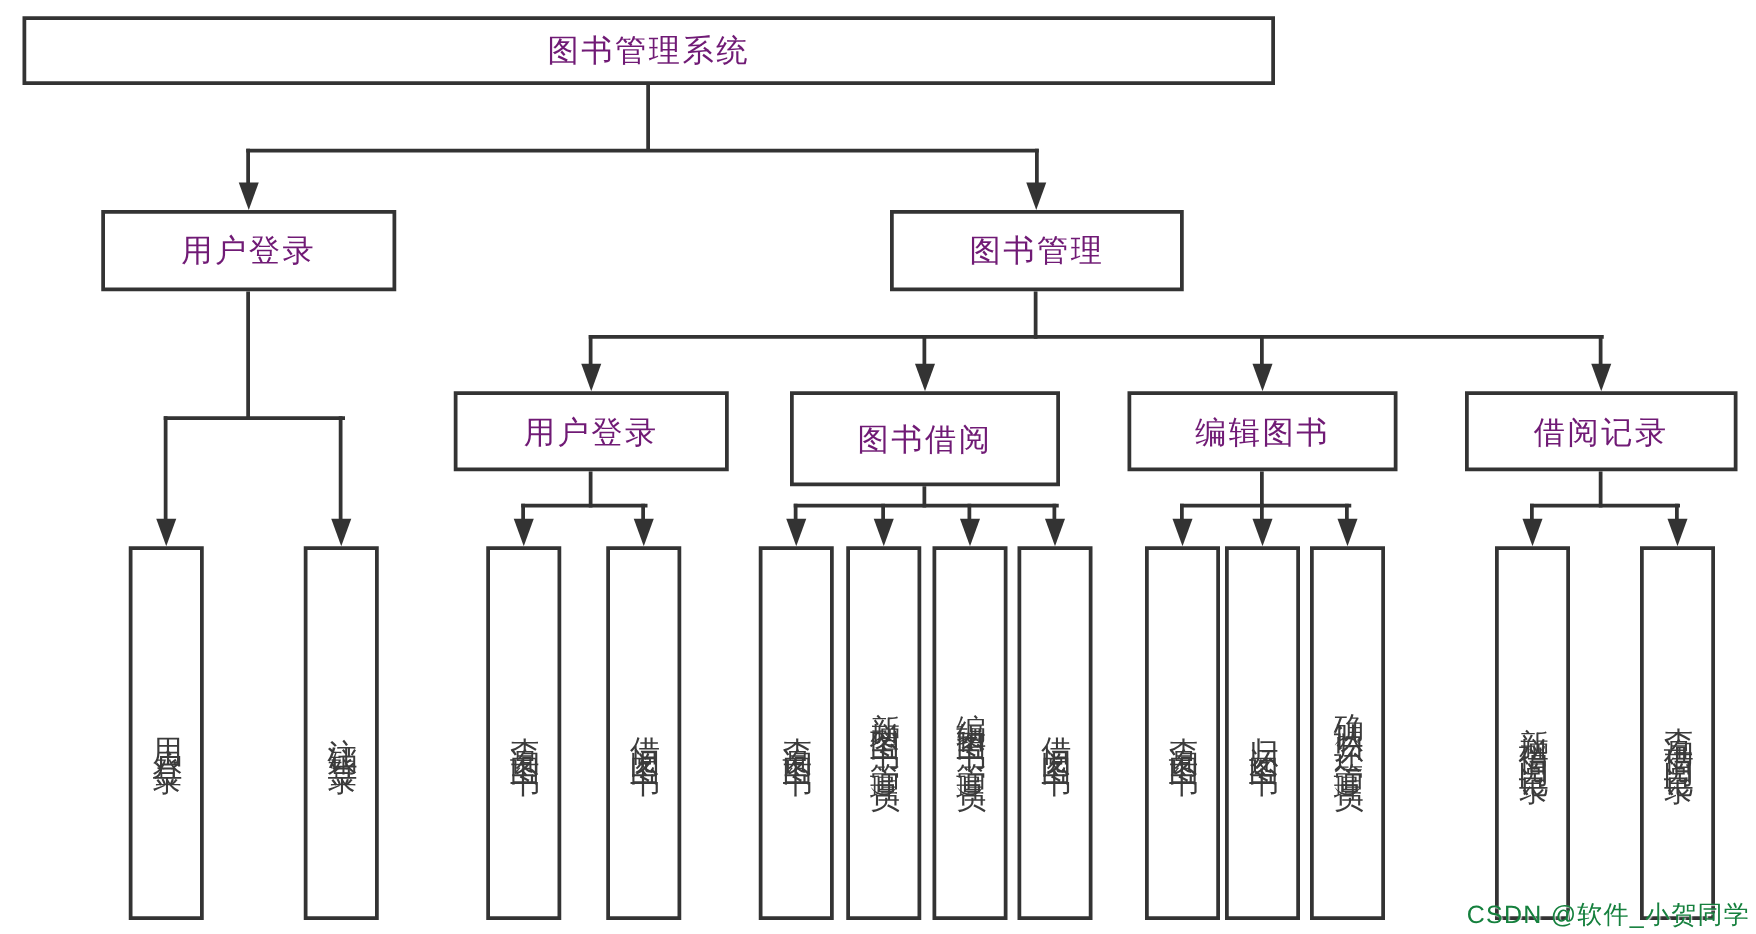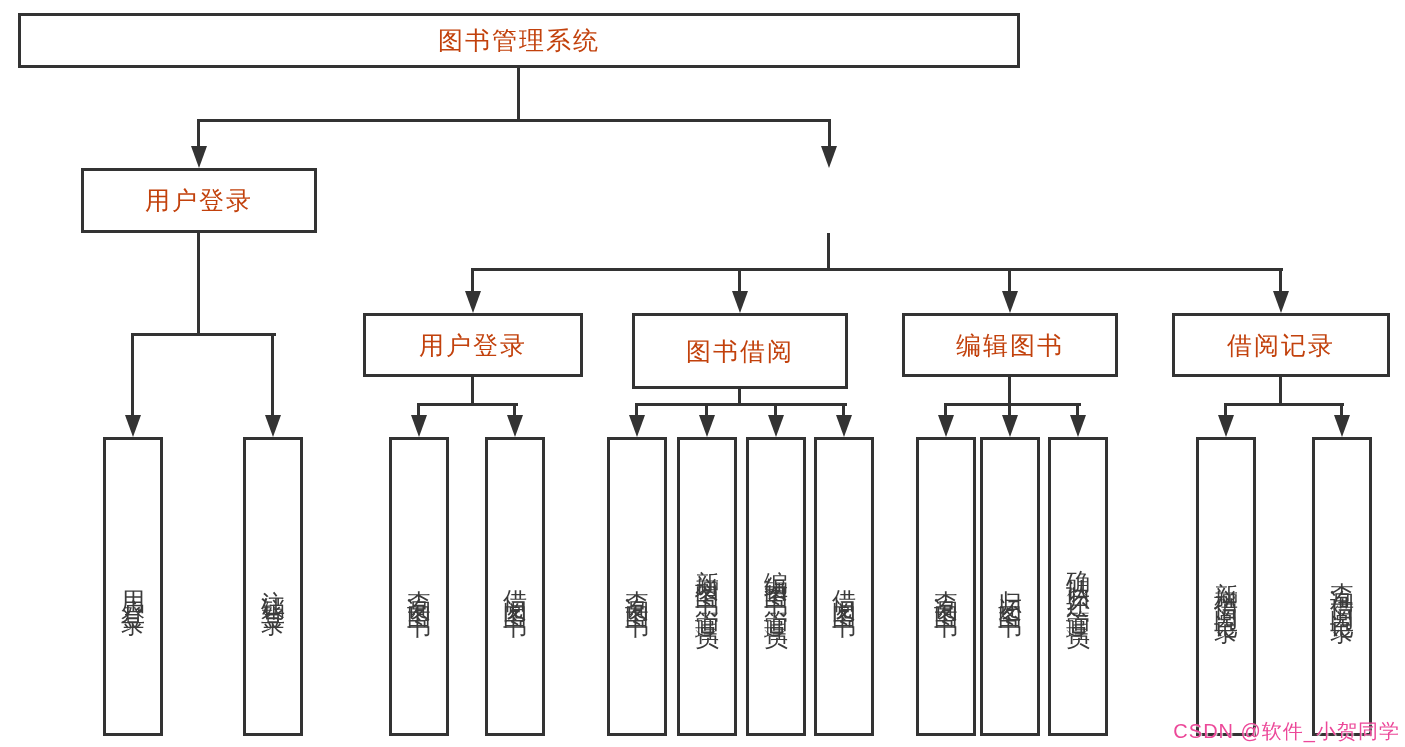--- a/index.html
+++ b/index.html
@@ -37,7 +37,7 @@
   }
   .node span {
     font-size: 25px;
-    color: #c2410c;
+    color: #701a75;
     letter-spacing: 2px;
     white-space: nowrap;
   }

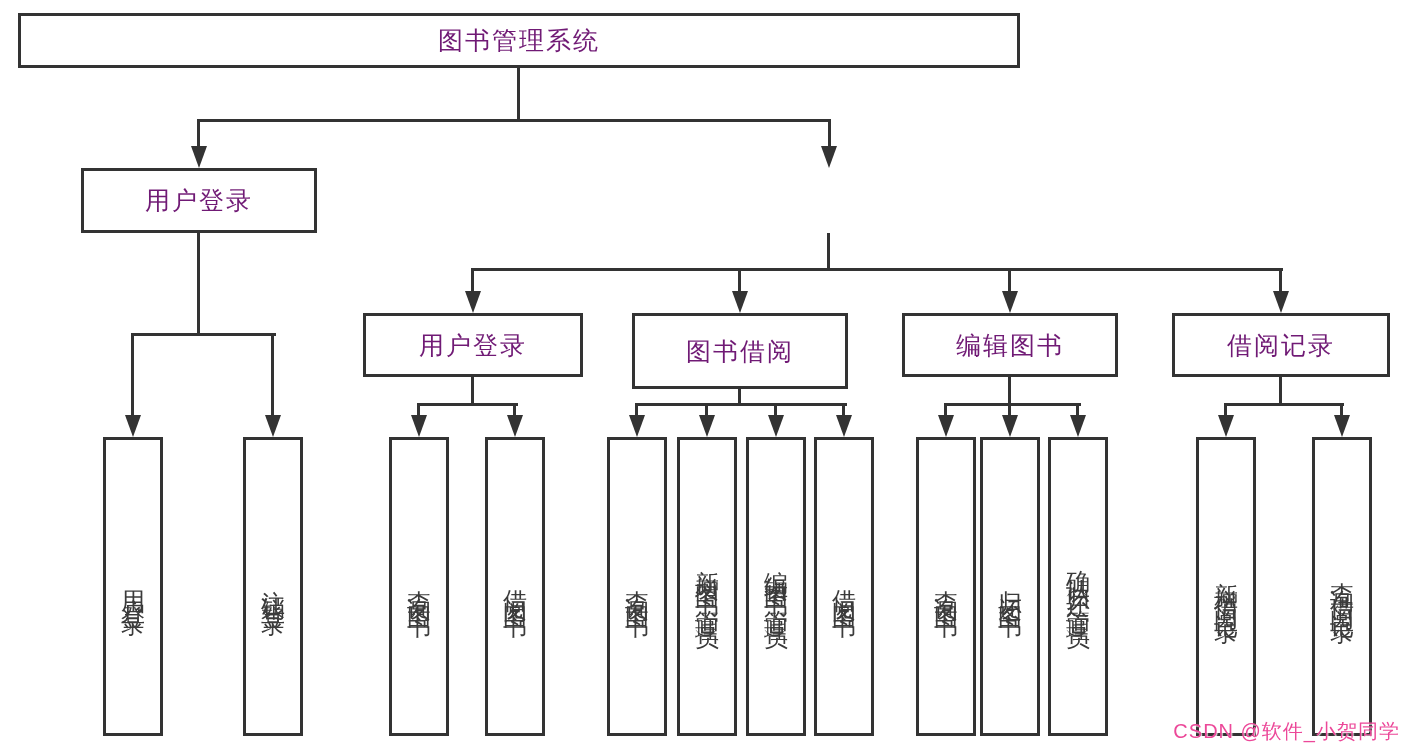--- a/index.html
+++ b/index.html
@@ -145,6 +145,9 @@
   <div class="node" style="left:81px; top:168px; width:236px; height:65px;">
     <span>用户登录</span>
   </div>
+  <div class="node" style="left:712px; top:168px; width:235px; height:65px;">
+    <span>图书管理</span>
+  </div>
 
   <div class="node" style="left:363px; top:313px; width:220px; height:64px;">
     <span>用户登录</span>

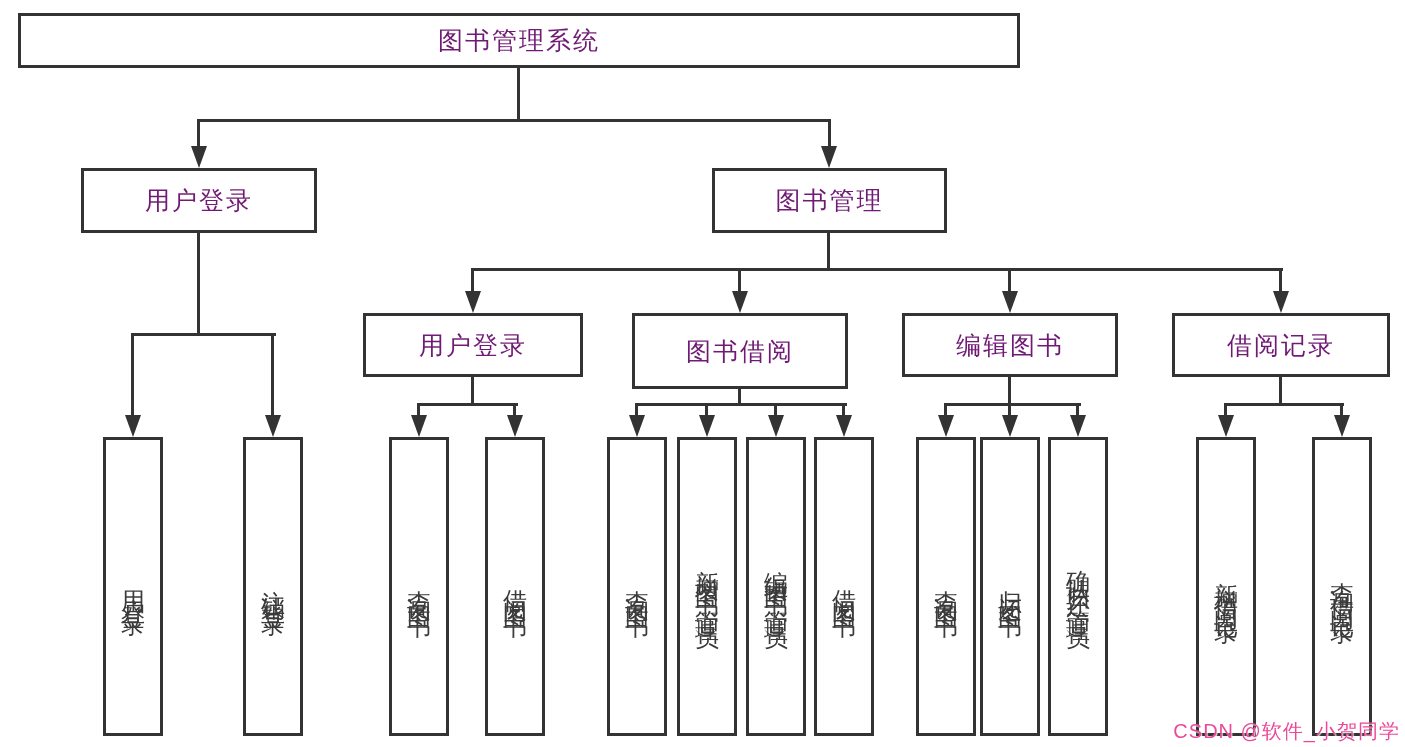--- a/index.html
+++ b/index.html
@@ -67,7 +67,7 @@
     right: 5px;
     bottom: 2px;
     font-size: 20px;
-    color: #ec4899;
+    color: #15803d;
     text-shadow: 1px 1px 1px rgba(255,255,255,0.85);
     z-index: 5;
     letter-spacing: 1px;

